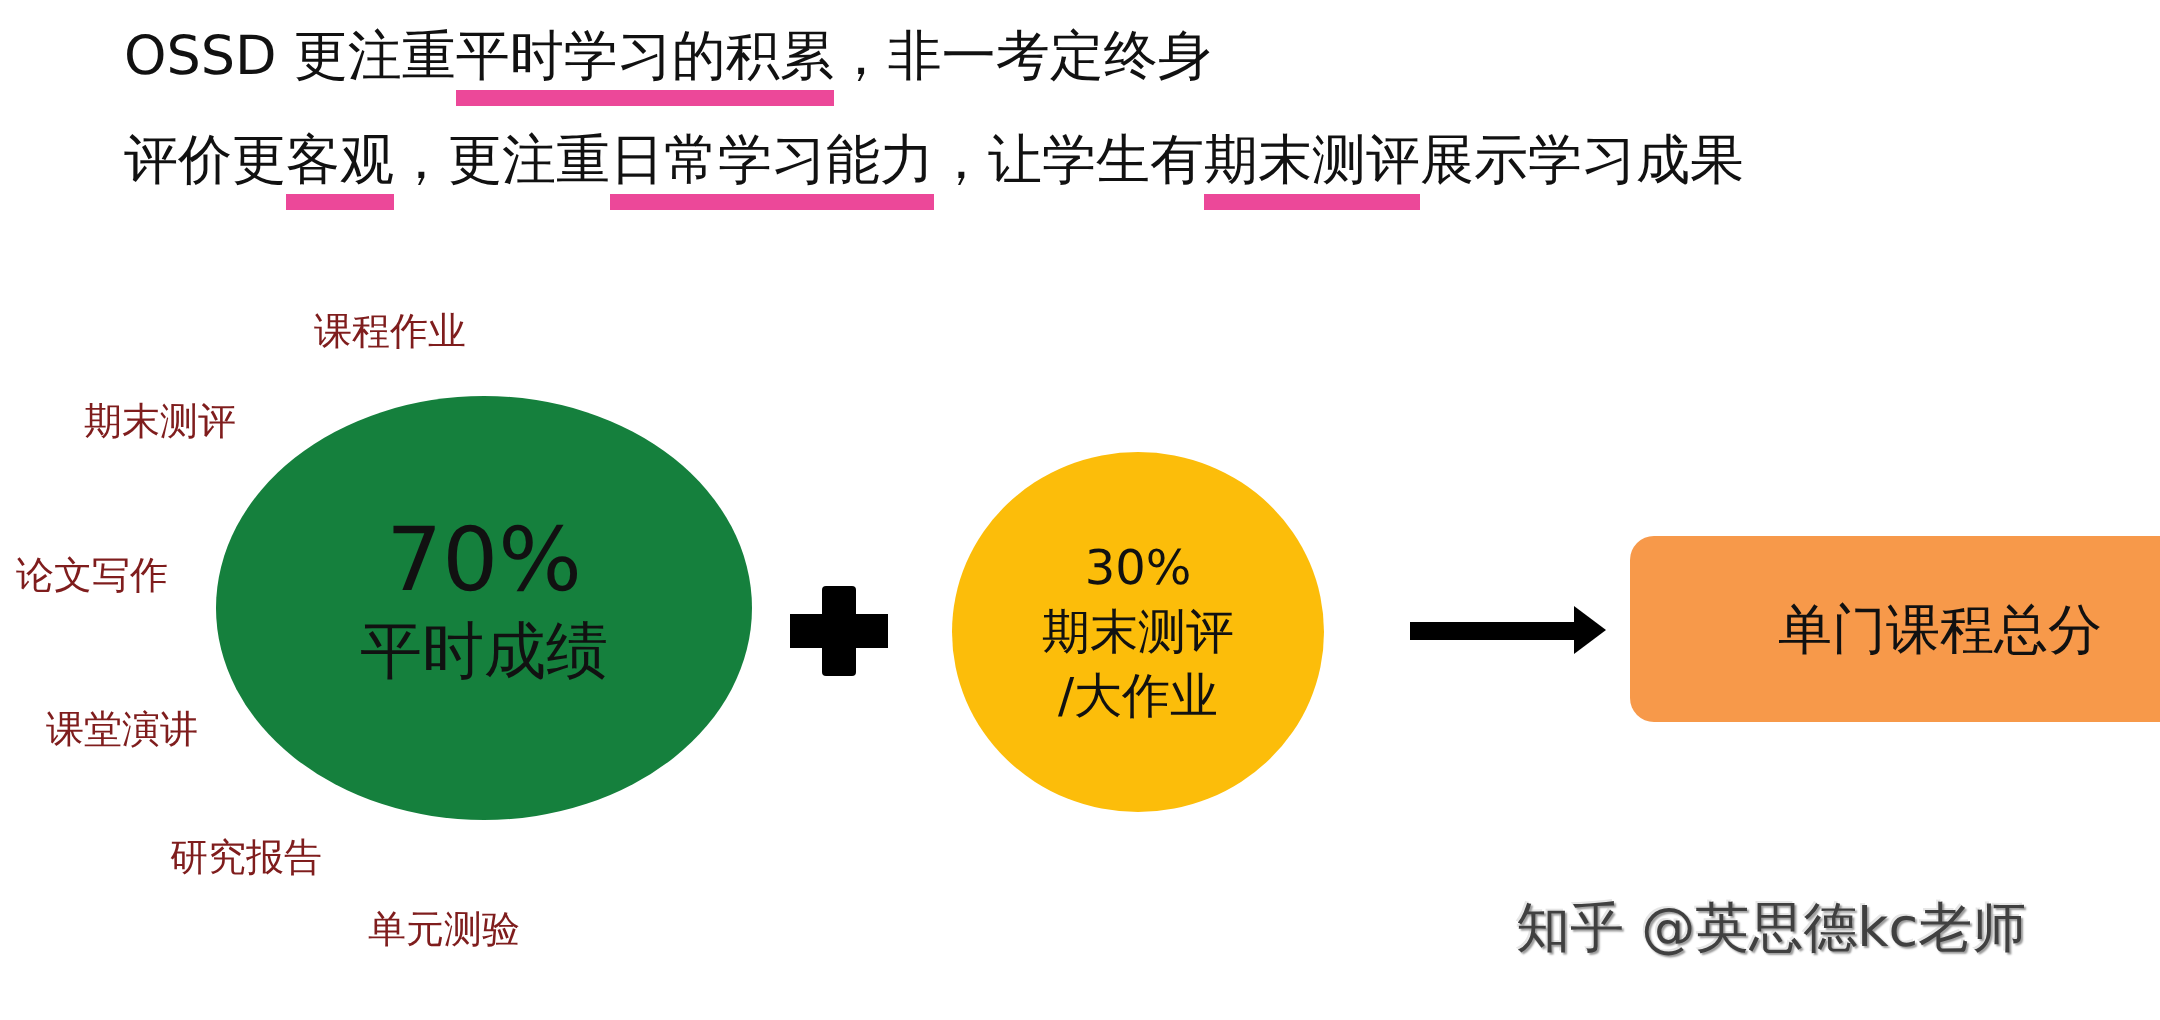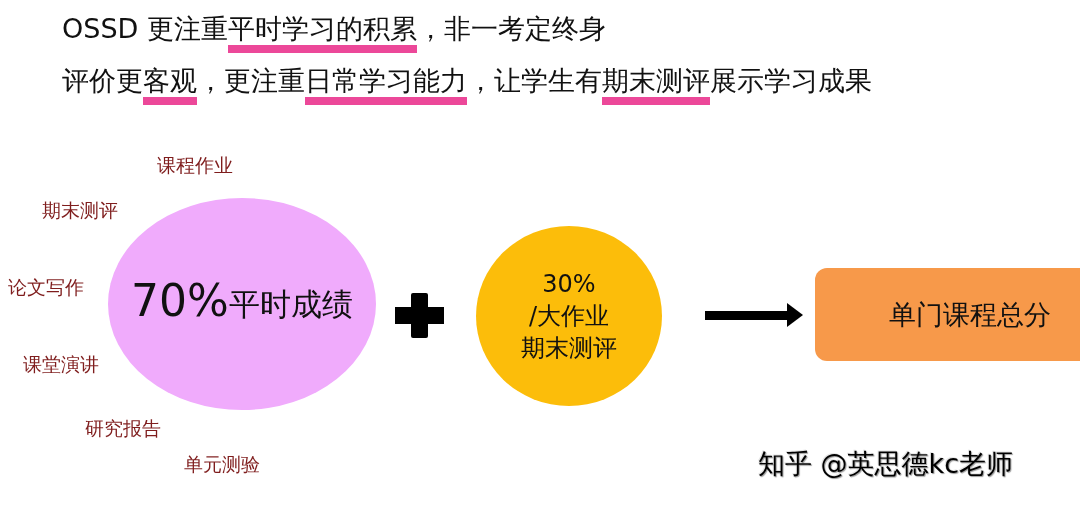--- a/index.html
+++ b/index.html
@@ -23,8 +23,8 @@
 
   .ellipse-big {
     position: absolute; left: 108px; top: 198px; width: 268px; height: 212px;
-    border-radius: 50%; background: #f0abfc;
-    display: flex; flex-direction: row; align-items: center; justify-content: center;
+    border-radius: 50%; background: #15803d;
+    display: flex; flex-direction: column; align-items: center; justify-content: center;
   }
   .ellipse-big .pct { font-size: 44px; line-height: 50px; color: #111; margin-top: -6px; }
   .ellipse-big .lbl { font-size: 31px; line-height: 40px; color: #111; }

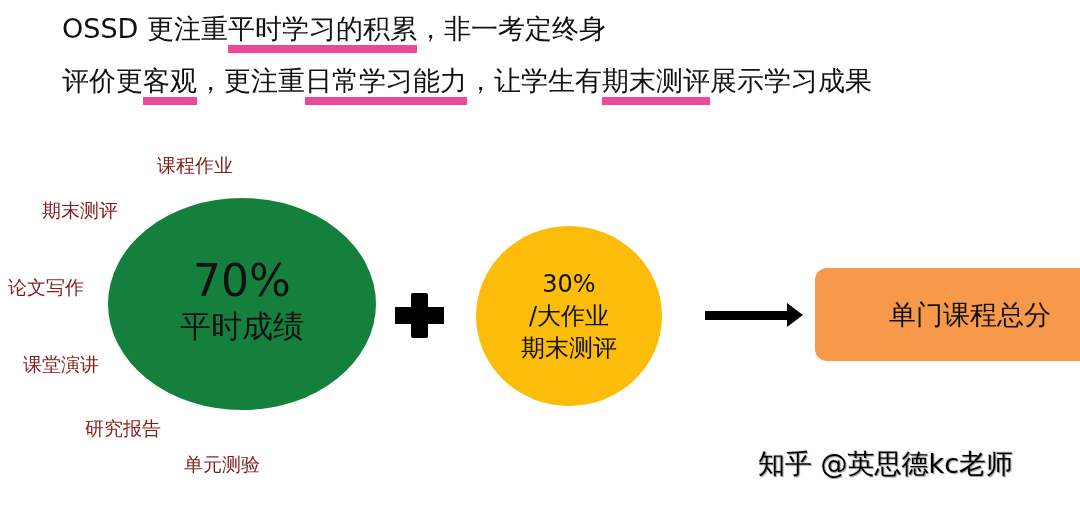--- a/index.html
+++ b/index.html
@@ -91,8 +91,8 @@
 
 <div class="circle-small">
   <div>30%</div>
+  <div>期末测评</div>
   <div>/大作业</div>
-  <div>期末测评</div>
 </div>
 
 <div class="arrow">

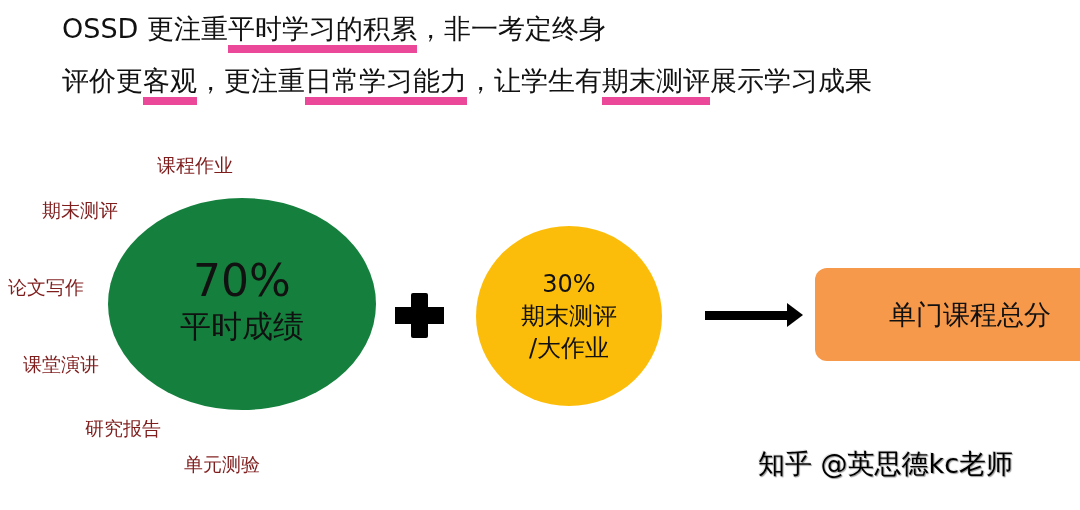--- a/index.html
+++ b/index.html
@@ -56,7 +56,7 @@
   }
 
   .watermark {
-    position: absolute; left: 758px; top: 446px; font-size: 27px; color: #000000;
+    position: absolute; left: 758px; top: 446px; font-size: 27px; color: #404040;
     text-shadow: 1px 1px 1px #9a9a9a, -1px -1px 0 #e6e6e6; white-space: nowrap;
     letter-spacing: 0px;
   }

